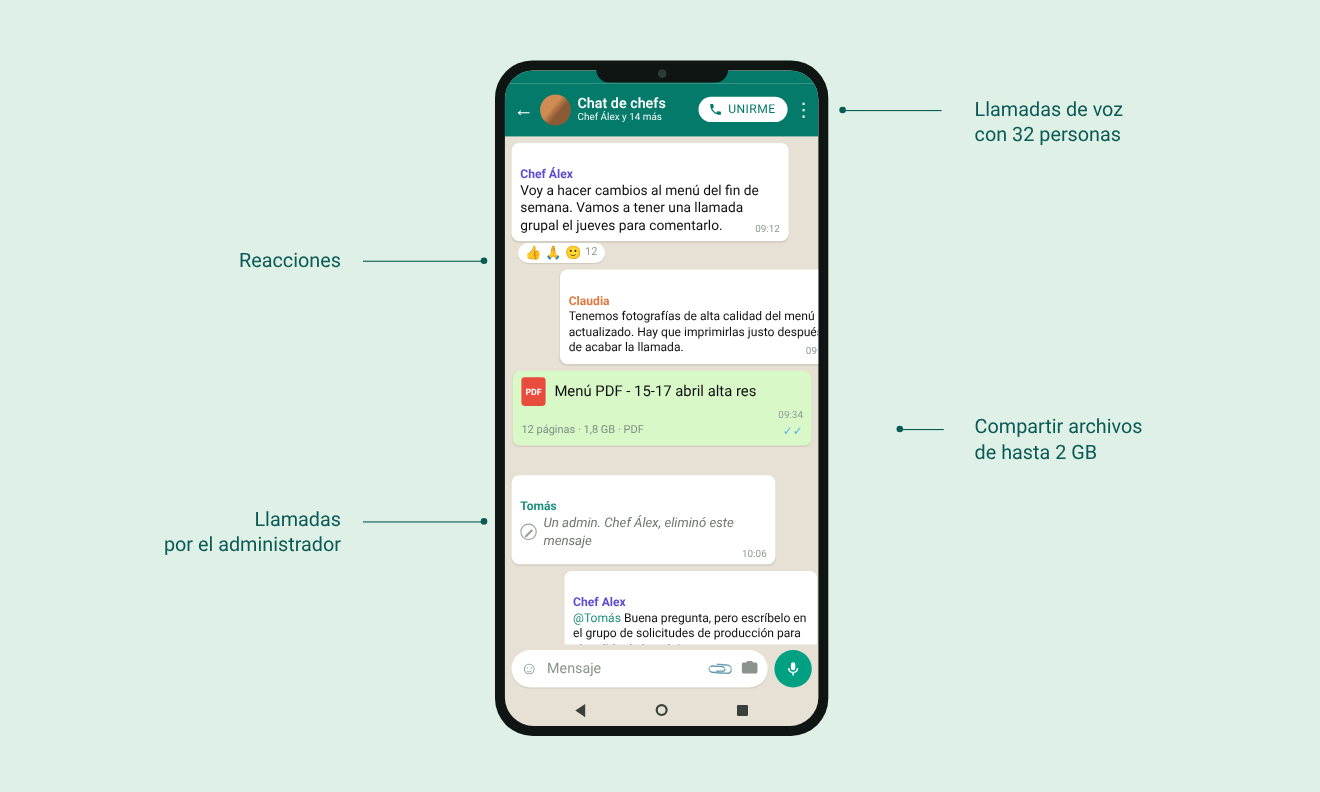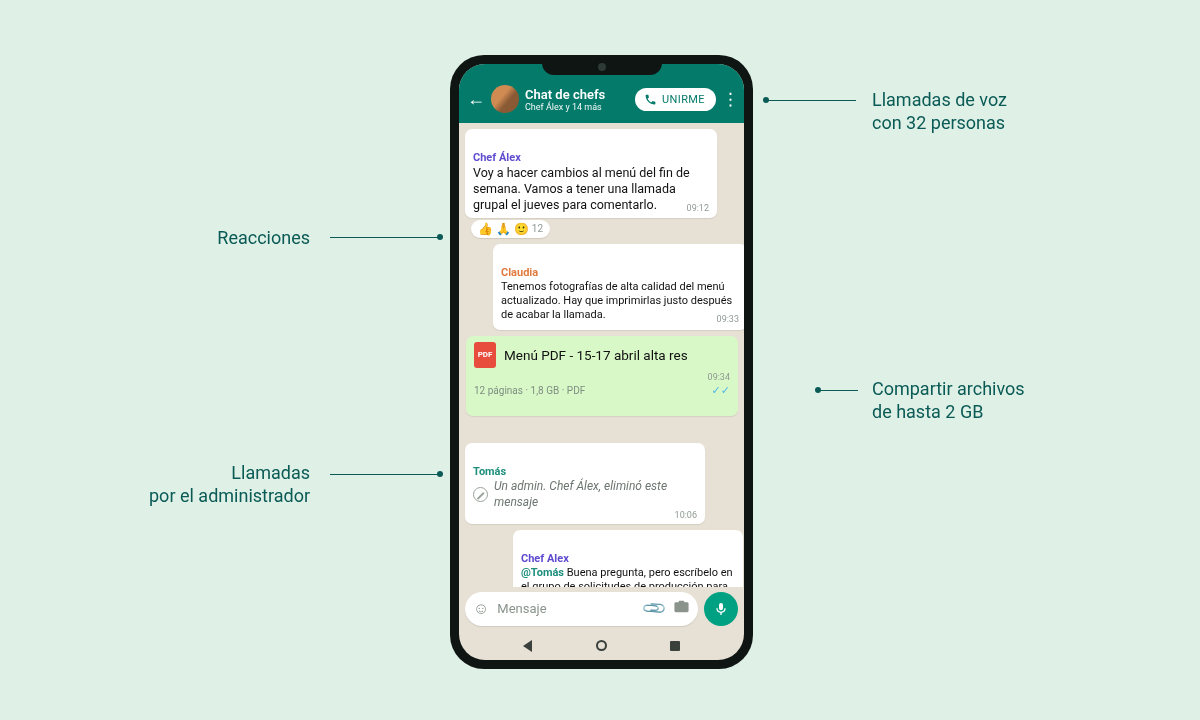--- a/index.html
+++ b/index.html
@@ -9,7 +9,7 @@
   
   .callout { position: absolute; color: #0a5a55; font-size: 18px; line-height: 1.3; }
   .callout.left  { text-align: right; }
-  .callout.right { text-align: left; }
+  .callout.right { text-align: left; margin-left: 14px; }
   .lead { position: absolute; height: 1px; background: #0a5a55; }
   .lead::before { content: ""; position: absolute; width: 6px; height: 6px; border-radius: 50%; background: #0a5a55; top: -3px; }
   .lead.to-right::before { left: -3px; }

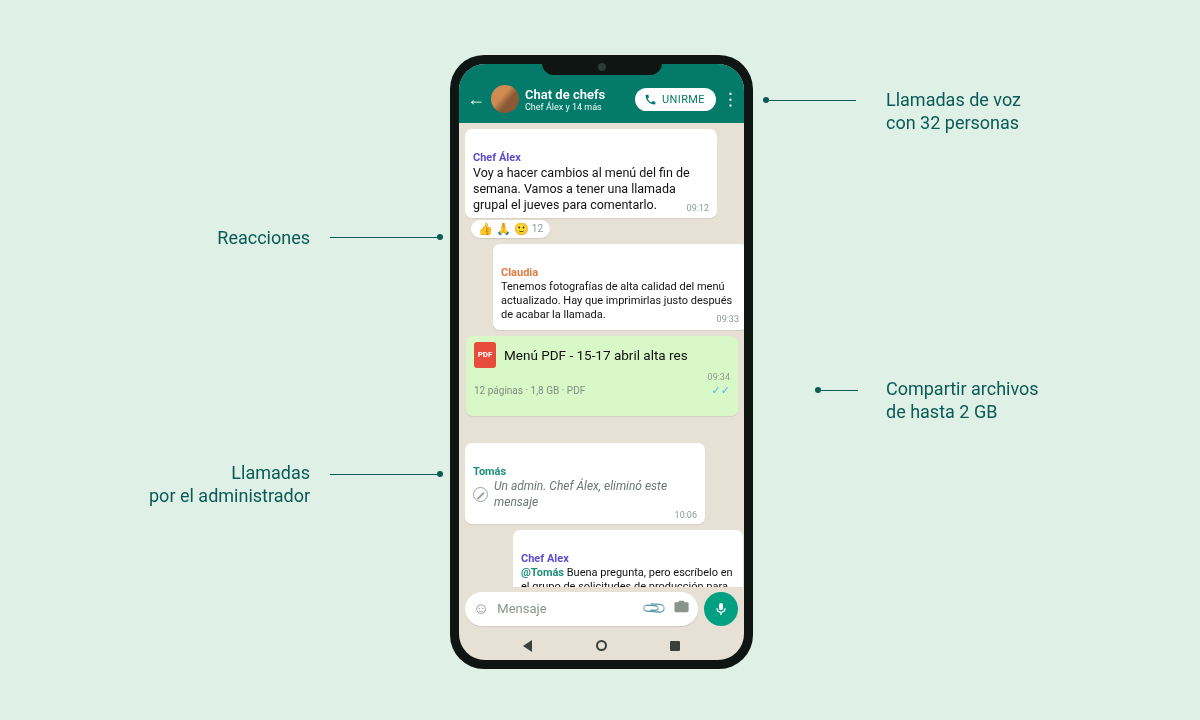--- a/index.html
+++ b/index.html
@@ -141,7 +141,7 @@
         </div>
       </div>
 
-      <div class="bubble" style="width:254px; margin-left:28px;">
+      <div class="bubble" style="width:254px; margin-left:44px;">
         <div class="sender" style="color:#e07a3f">Claudia</div>
         <div class="msg small">
           <span>Tenemos fotografías de alta calidad del menú actualizado. Hay que imprimirlas justo después de acabar la llamada.</span>

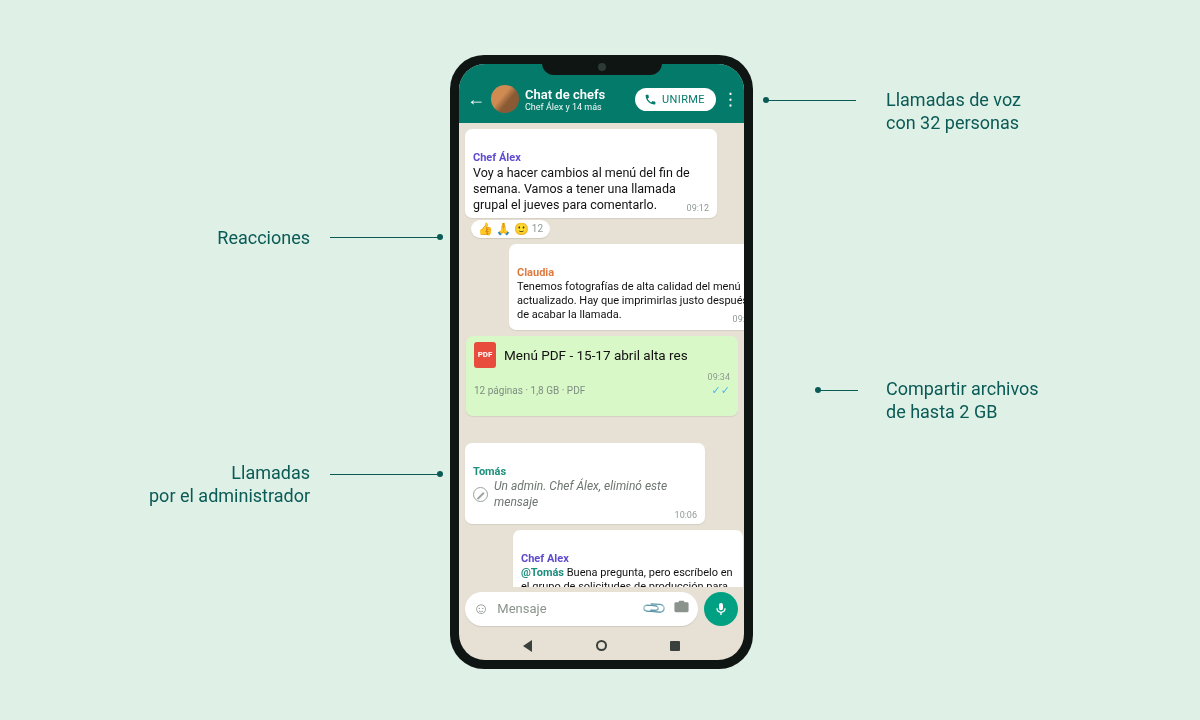--- a/index.html
+++ b/index.html
@@ -47,7 +47,7 @@
   .reactions { display: inline-flex; align-items: center; gap: 3px; background: #fff; border-radius: 14px; padding: 2px 7px; box-shadow: 0 1px 1px rgba(0,0,0,.1); font-size: 12px; margin: -2px 0 0 6px; }
   .reactions .cnt { font-size: 10px; color: #8f9a93; }
 
-  .file-bubble { background: #d9f8c8; align-self: flex-end; border-radius: 7px; padding: 6px 8px 20px 8px; box-shadow: 0 1px 1px rgba(0,0,0,.08); width: 272px; }
+  .file-bubble { background: #d9f8c8; align-self: flex-end; border-radius: 7px; padding: 6px 8px 8px 8px; box-shadow: 0 1px 1px rgba(0,0,0,.08); width: 272px; }
   .file-row { display: flex; align-items: center; gap: 8px; }
   .pdf-badge { width: 22px; height: 26px; background: #e74c3c; border-radius: 3px; color: #fff; font-size: 8px; font-weight: 700; display: flex; align-items: center; justify-content: center; flex: 0 0 22px; }
   .file-name { font-size: 13.5px; color: #111; }

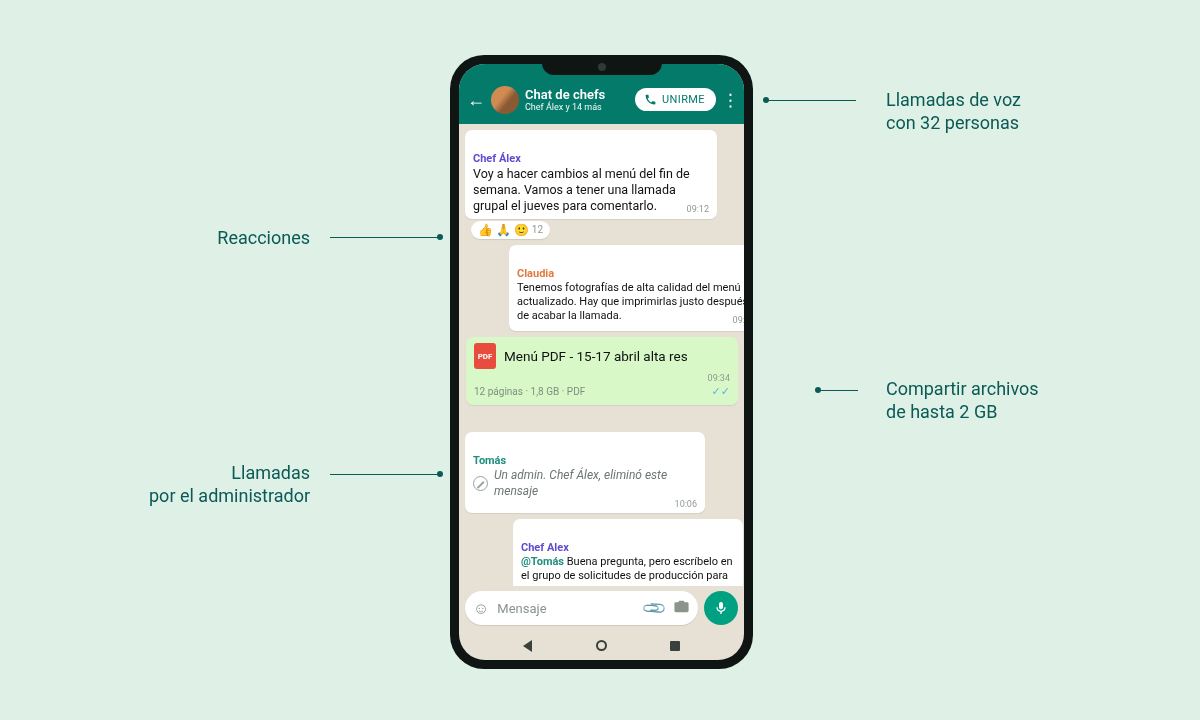--- a/index.html
+++ b/index.html
@@ -59,7 +59,7 @@
   .no-sign::after { content: ""; position: absolute; left: 2px; right: 2px; top: 50%; height: 1.5px; background: #9aa39c; transform: rotate(-45deg); }
   .deleted .msg { color: #6d7670; font-style: italic; font-size: 12px; }
 
-  .mention { color: #1f8f7d; font-weight: 700; }
+  .mention { color: #1f8f7d; font-weight: 400; }
 
   
   .composer-row { display: flex; align-items: center; gap: 6px; padding: 5px 6px 6px 6px; }

